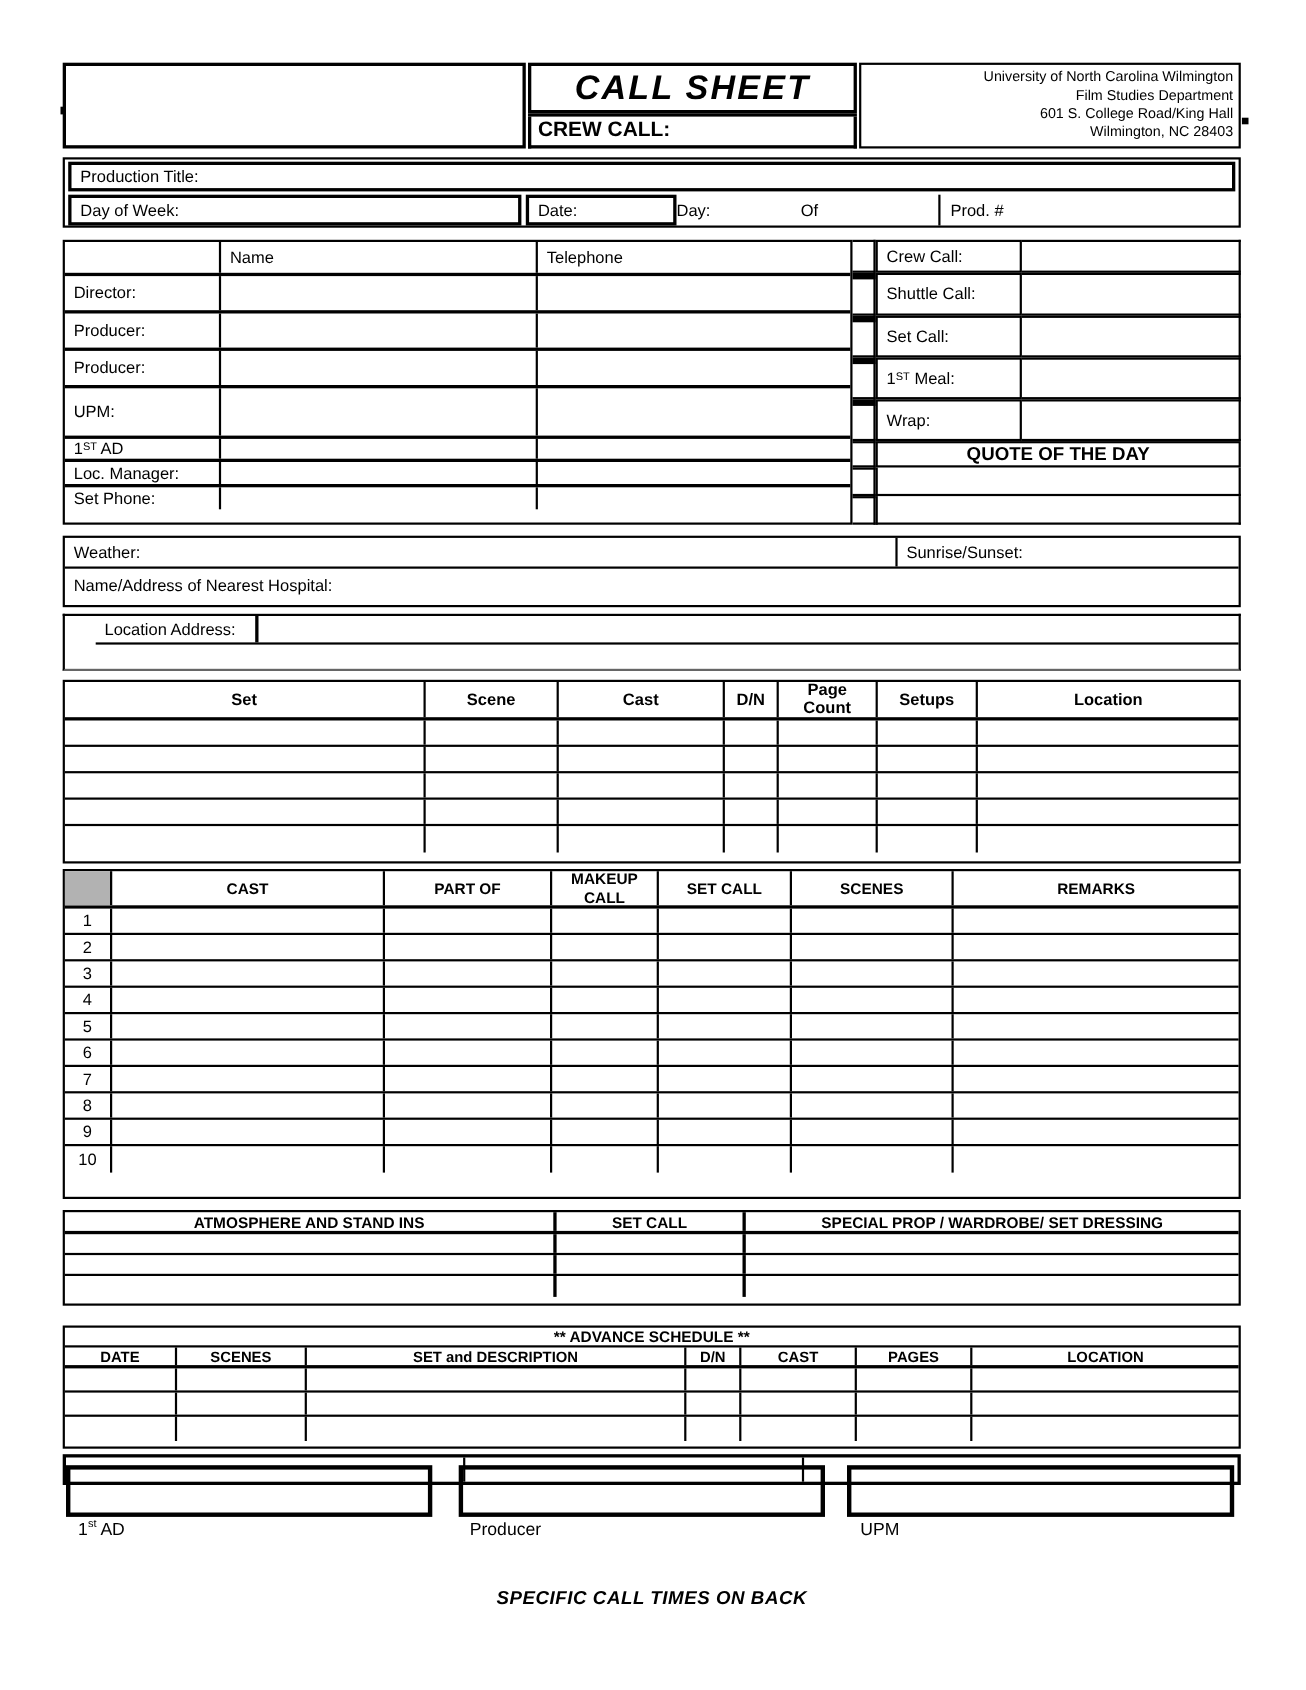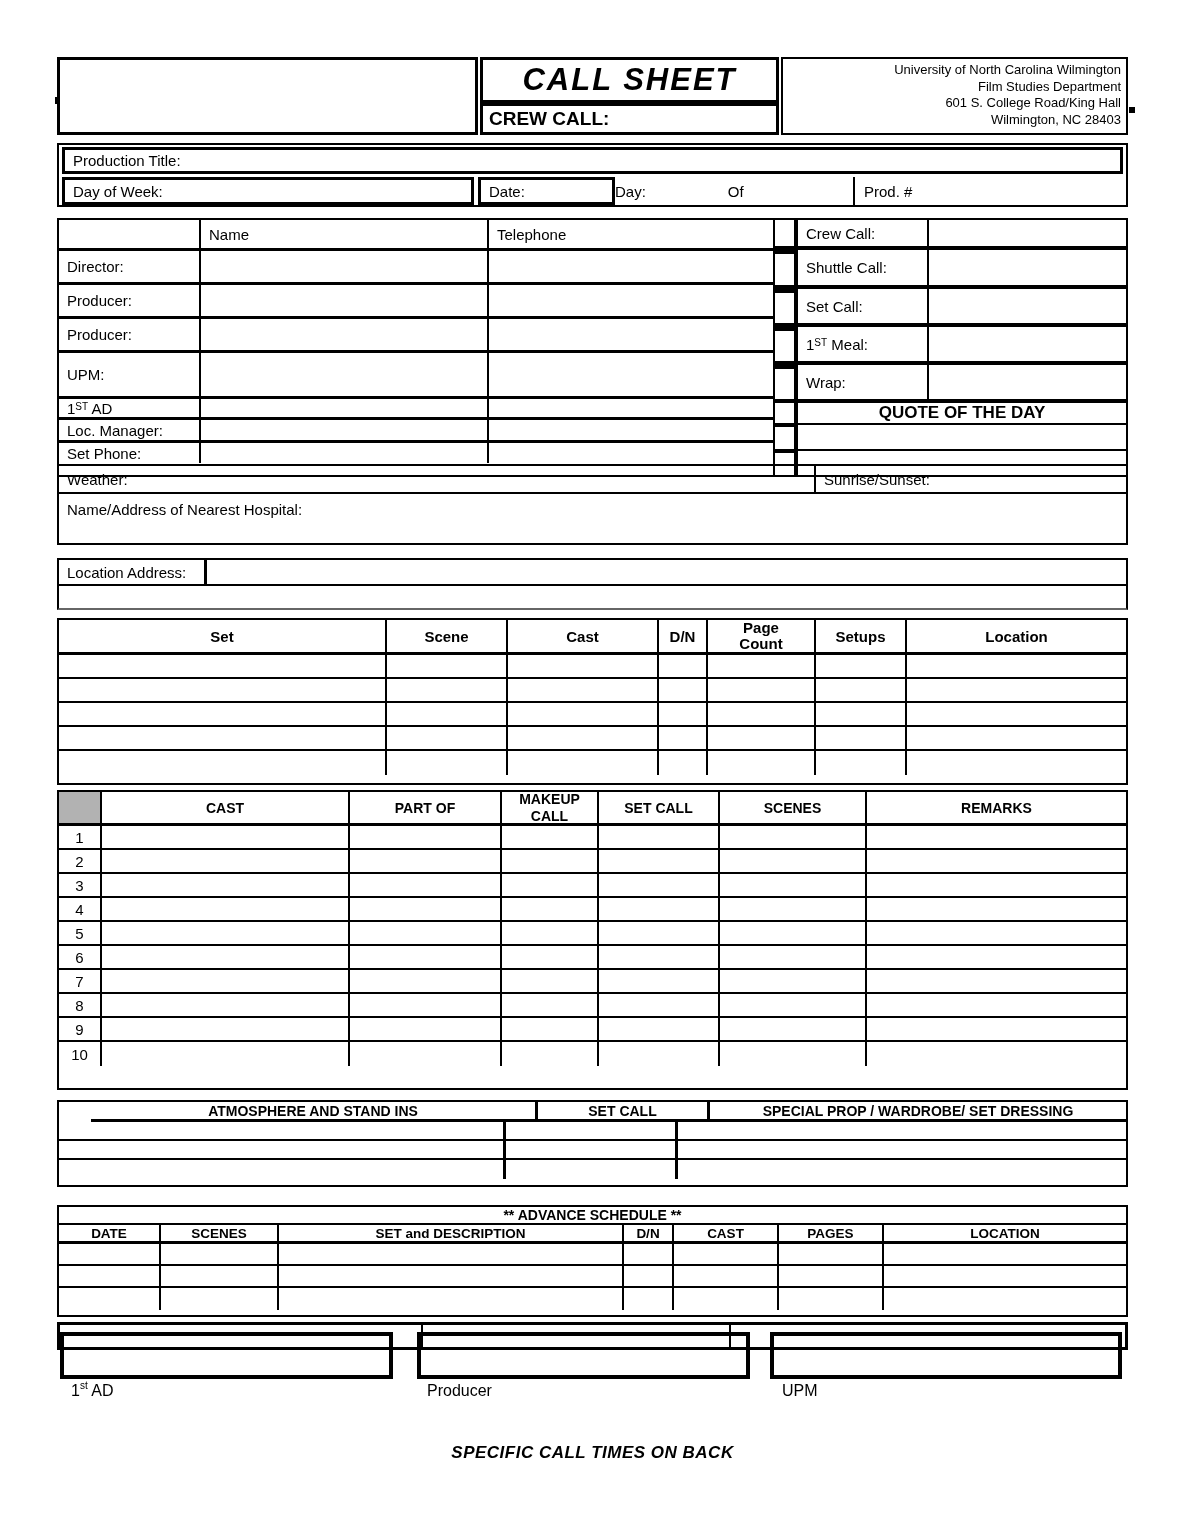--- a/index.html
+++ b/index.html
@@ -57,7 +57,7 @@
   .quote-empty { flex:1; border:2px solid #000; border-top:none; }
 
   
-  #weather { top:464px; height:81px; border:2px solid #000; }
+  #weather { top:487px; height:65px; border:2px solid #000; }
   .w-row1 { height:28px; display:flex; border-bottom:2px solid #000; }
   .w-weather { flex:1; }
   .w-sunrise { width:312px; border-left:2px solid #000; }

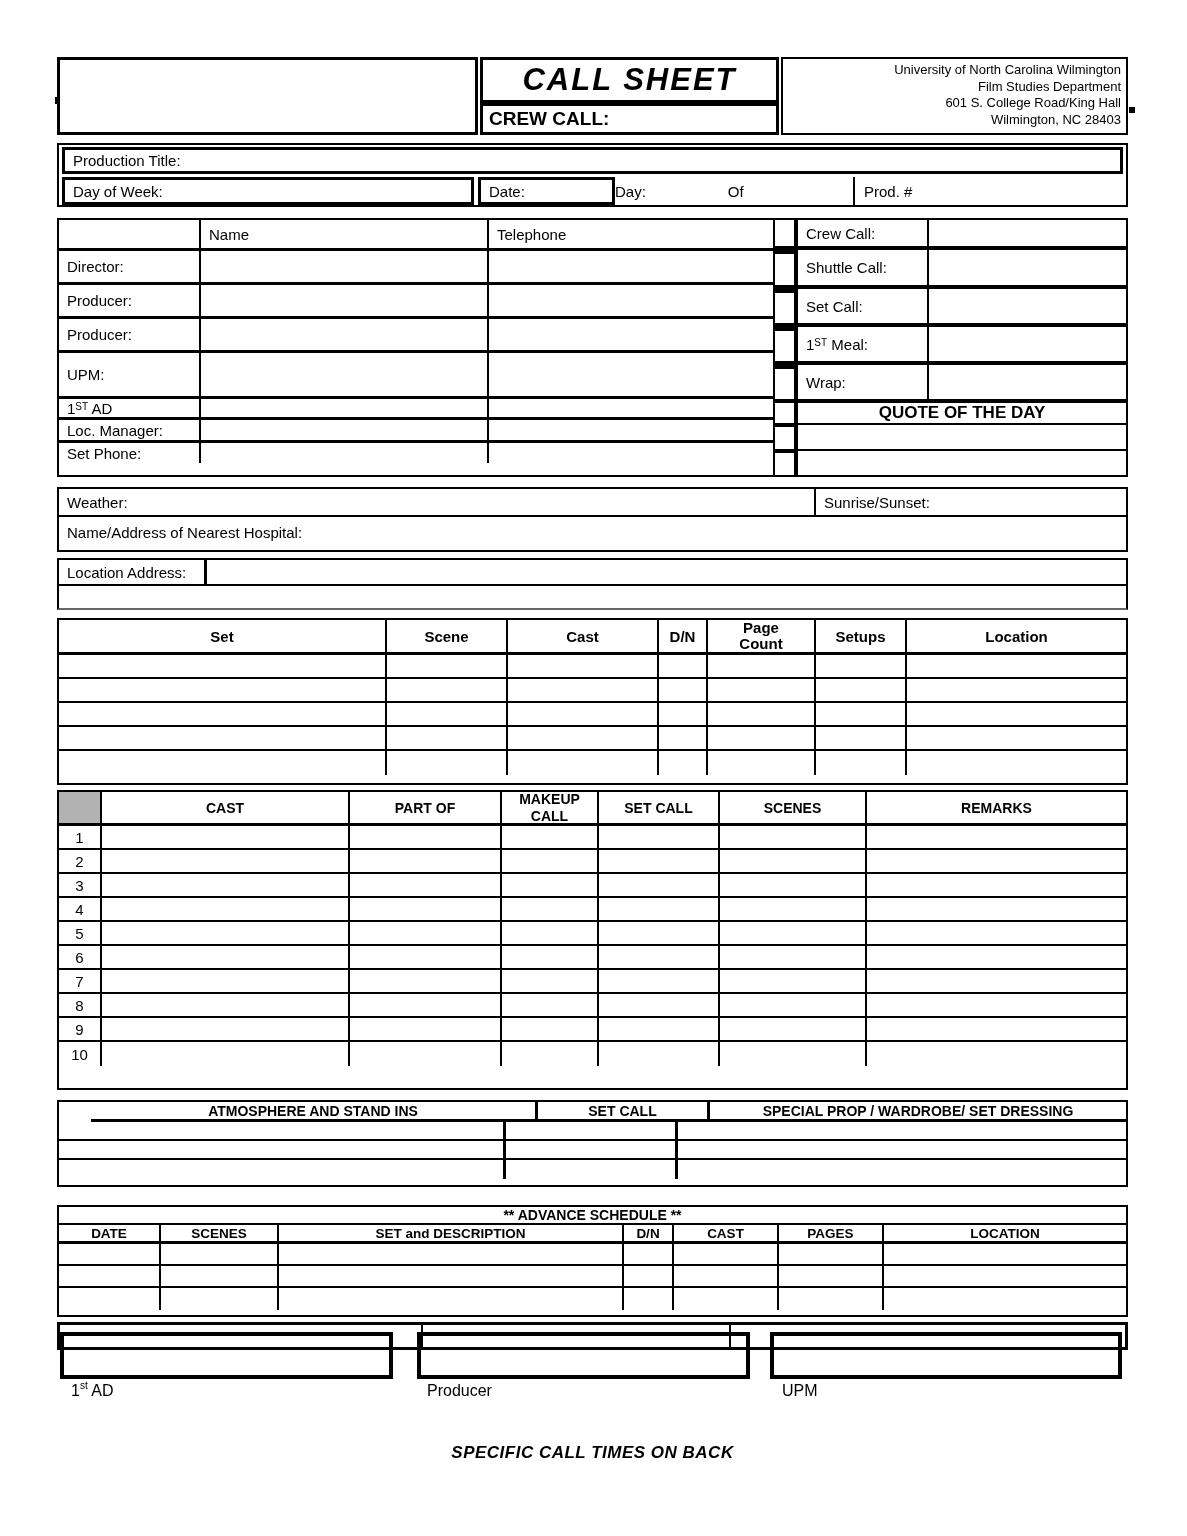--- a/index.html
+++ b/index.html
@@ -65,7 +65,7 @@
 
   
   #location { top:558px; height:52px; border:2px solid #000; border-bottom-color:#666; }
-  .l-row1 { height:26px; border-bottom:2px solid #000; display:flex; }
+  .l-row1 { height:26px; border-bottom:2px solid #000; display:flex;margin-left:28px; }
   .l-label { width:148px; border-right:3px solid #000; }
   .l-value { flex:1; }
   .l-row2 { height:22px; }

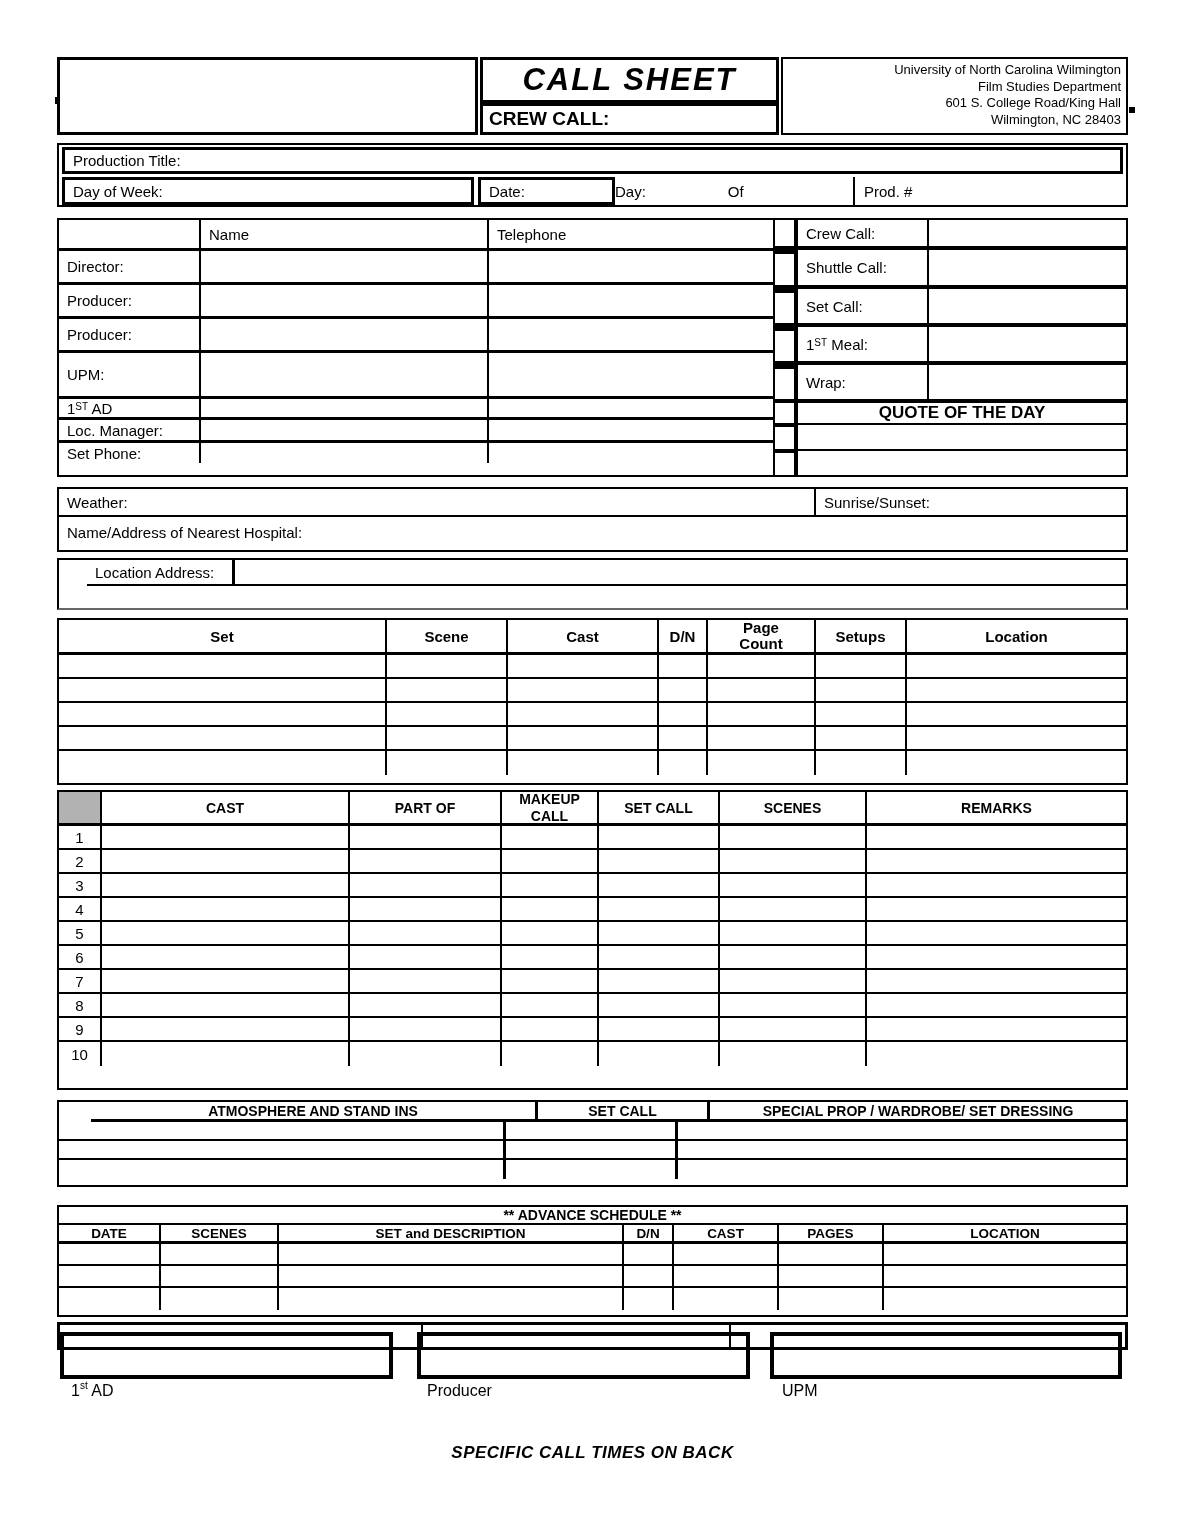--- a/index.html
+++ b/index.html
@@ -73,7 +73,7 @@
   
   #scenes { top:618px; height:167px; border:2px solid #000; display:flex; flex-direction:column; }
   .sc-hdr { display:flex; height:35px; border-bottom:3px solid #000; font-weight:bold; font-size:15px; }
-  .sc-c1{width:328px} .sc-c2{width:121px} .sc-c3{width:151px} .sc-c4{width:49px} .sc-c5{width:108px} .sc-c6{width:91px} .sc-c7{flex:1}
+  .sc-c1{width:328px} .sc-c2{width:121px} .sc-c3{width:151px} .sc-c4{width:49px} .sc-c5{width:90px} .sc-c6{width:91px} .sc-c7{flex:1}
   .sc-hdr > div, .sc-row > div { border-right:2px solid #000; }
   .sc-hdr > div:last-child, .sc-row > div:last-child { border-right:none; }
   .sc-row { display:flex; height:24px; border-bottom:2px solid #000; flex:0 0 auto; }

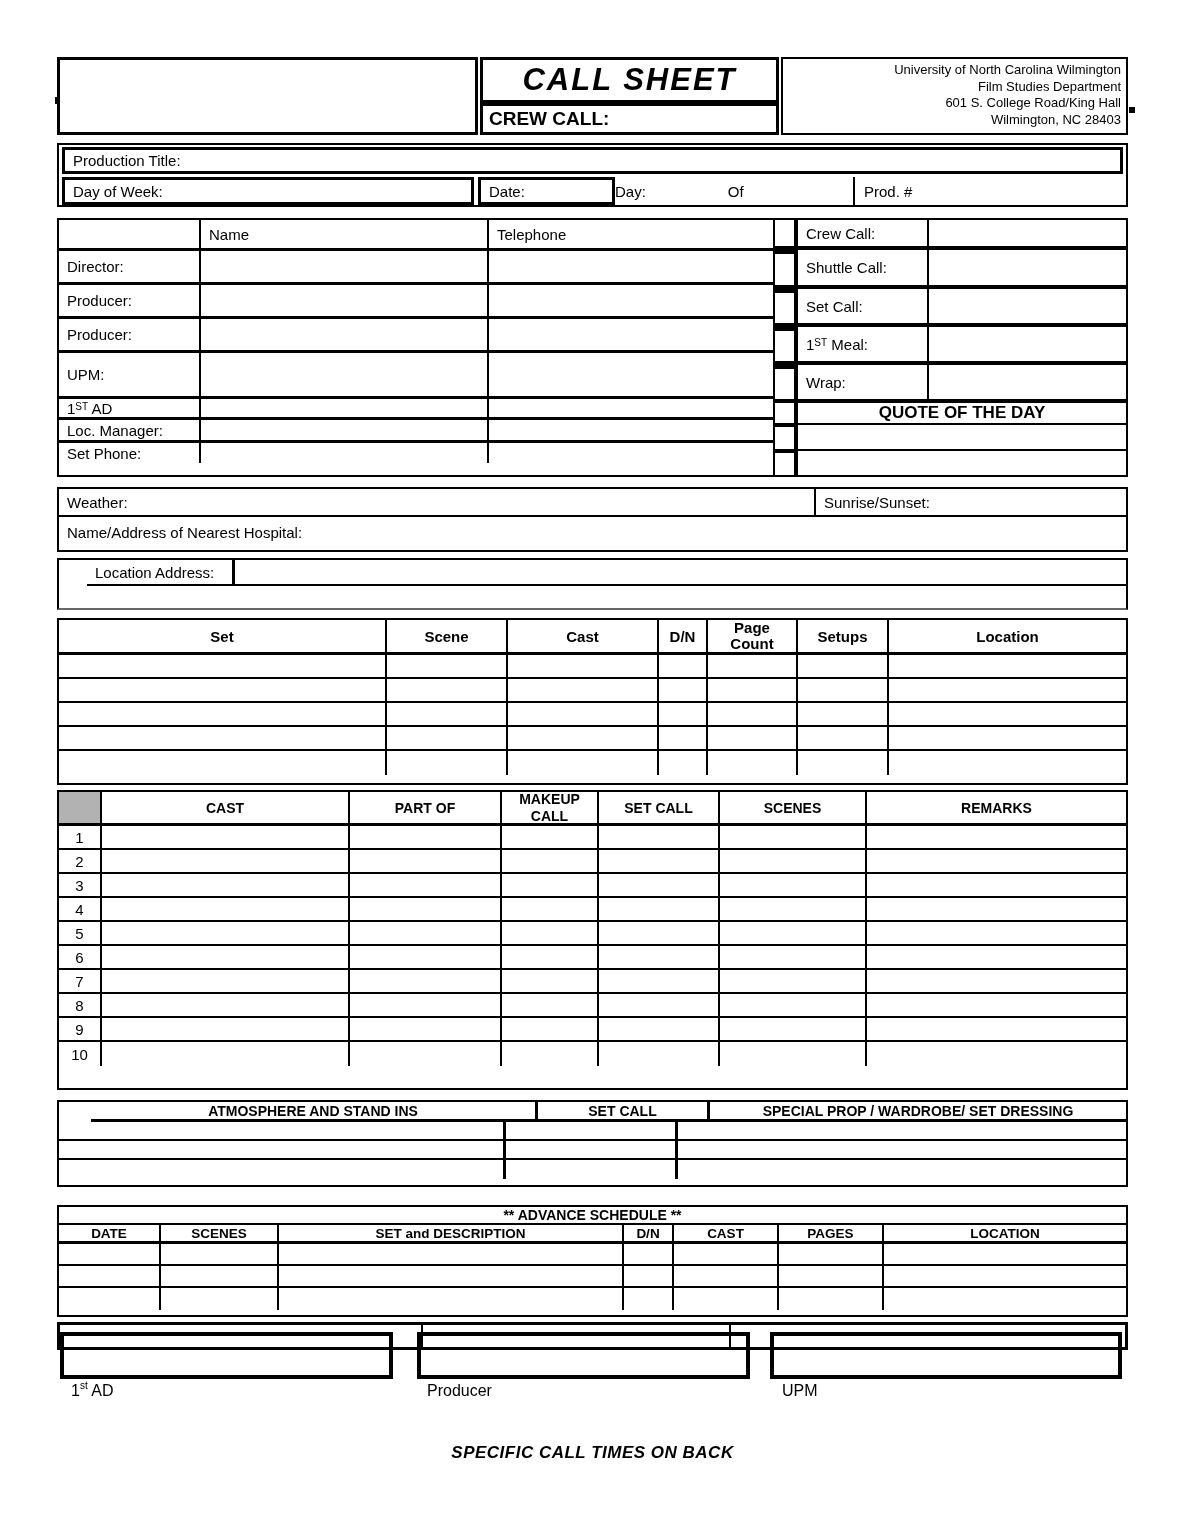--- a/index.html
+++ b/index.html
@@ -93,7 +93,7 @@
 
   
   #atmosphere { top:1100px; height:87px; border:2px solid #000; display:flex; flex-direction:column; }
-  .at-hdr { display:flex; height:20px; border-bottom:3px solid #000; font-weight:bold; font-size:14px;margin-left:32px; }
+  .at-hdr { display:flex; height:20px; border-bottom:3px solid #000; font-weight:bold; font-size:14px; }
   .at-c1{width:447px} .at-c2{width:172px} .at-c3{flex:1}
   .at-hdr > div, .at-row > div { border-right:3px solid #000; }
   .at-hdr > div:last-child, .at-row > div:last-child { border-right:none; }

